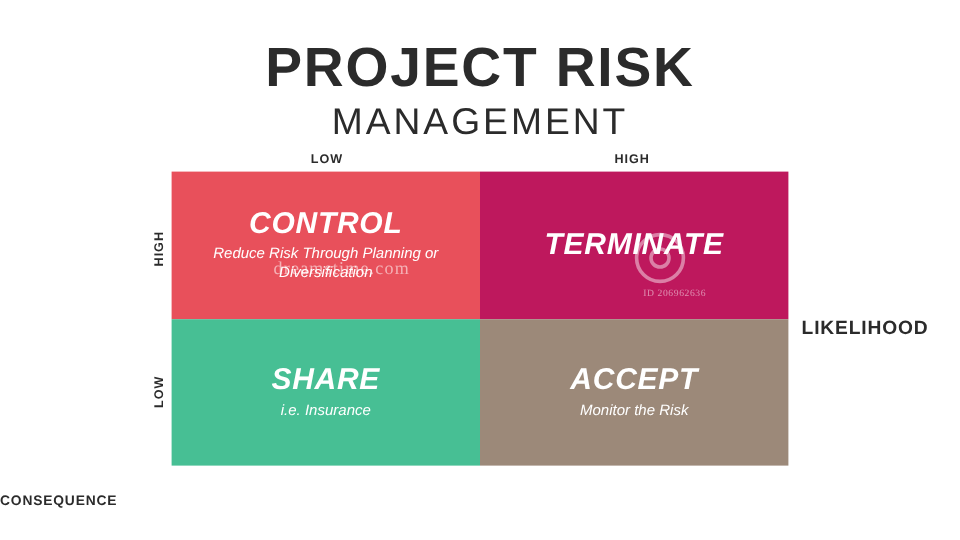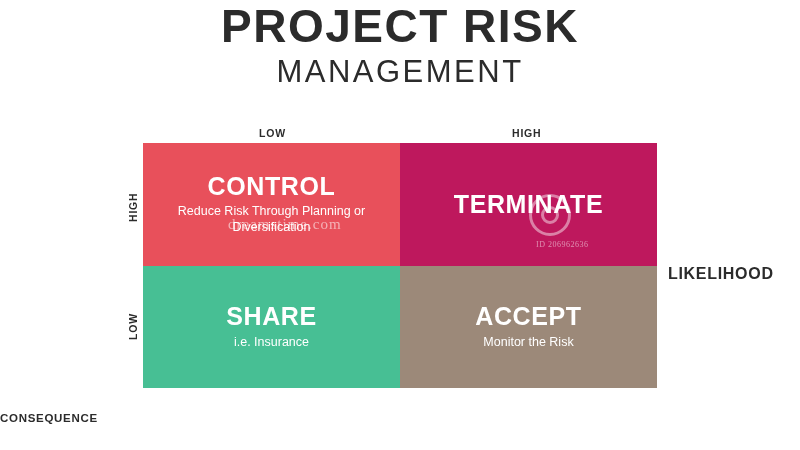--- a/index.html
+++ b/index.html
@@ -24,7 +24,7 @@
   
   .title-block {
     position: absolute;
-    top: 2px;
+    top: 32px;
     left: 0;
     width: 800px;
     text-align: center;

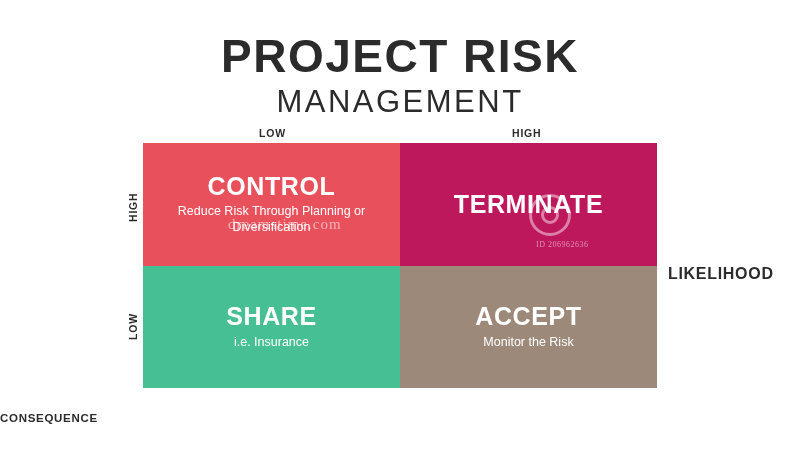--- a/index.html
+++ b/index.html
@@ -54,6 +54,7 @@
     display: grid;
     grid-template-columns: 1fr 1fr;
     grid-template-rows: 1fr 1fr;
+    font-style: italic;
   }
   .cell {
     position: relative;

